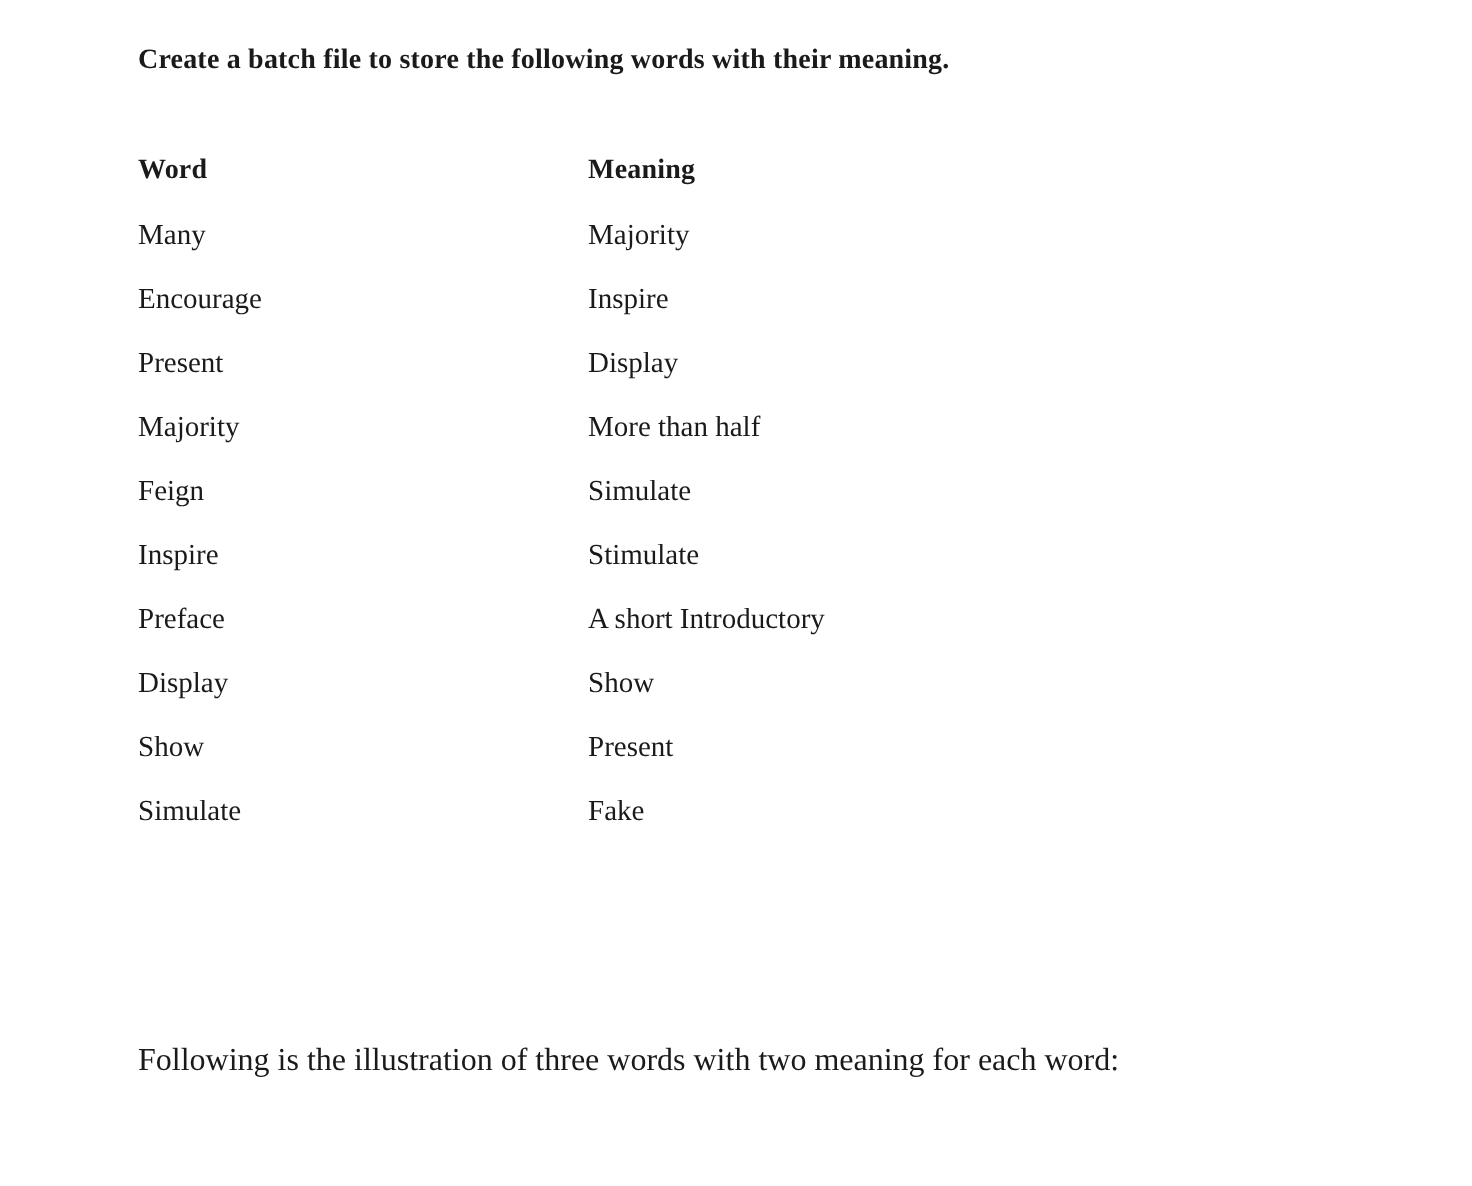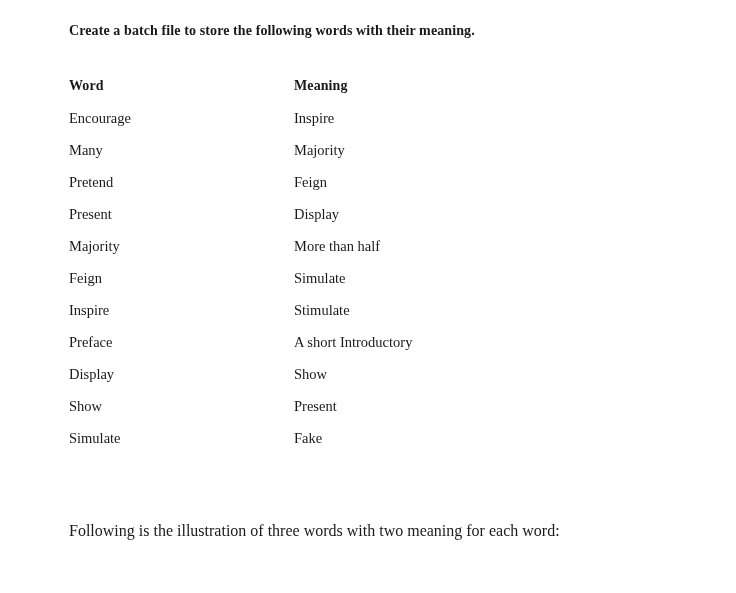--- a/index.html
+++ b/index.html
@@ -104,12 +104,12 @@
     </thead>
     <tbody>
       <tr>
+        <td class="col-word">Many</td>
+        <td class="col-meaning">Majority</td>
+      </tr>
+      <tr>
         <td class="col-word">Encourage</td>
         <td class="col-meaning">Inspire</td>
-      </tr>
-      <tr>
-        <td class="col-word">Many</td>
-        <td class="col-meaning">Majority</td>
       </tr>
       <tr>
         <td class="col-word">Pretend</td>

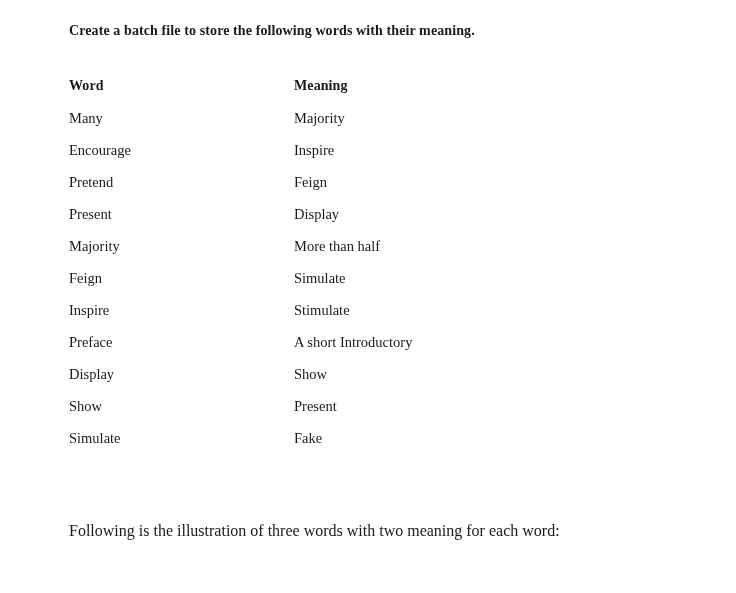--- a/index.html
+++ b/index.html
@@ -112,10 +112,6 @@
         <td class="col-meaning">Inspire</td>
       </tr>
       <tr>
-        <td class="col-word">Pretend</td>
-        <td class="col-meaning">Feign</td>
-      </tr>
-      <tr>
         <td class="col-word">Present</td>
         <td class="col-meaning">Display</td>
       </tr>

